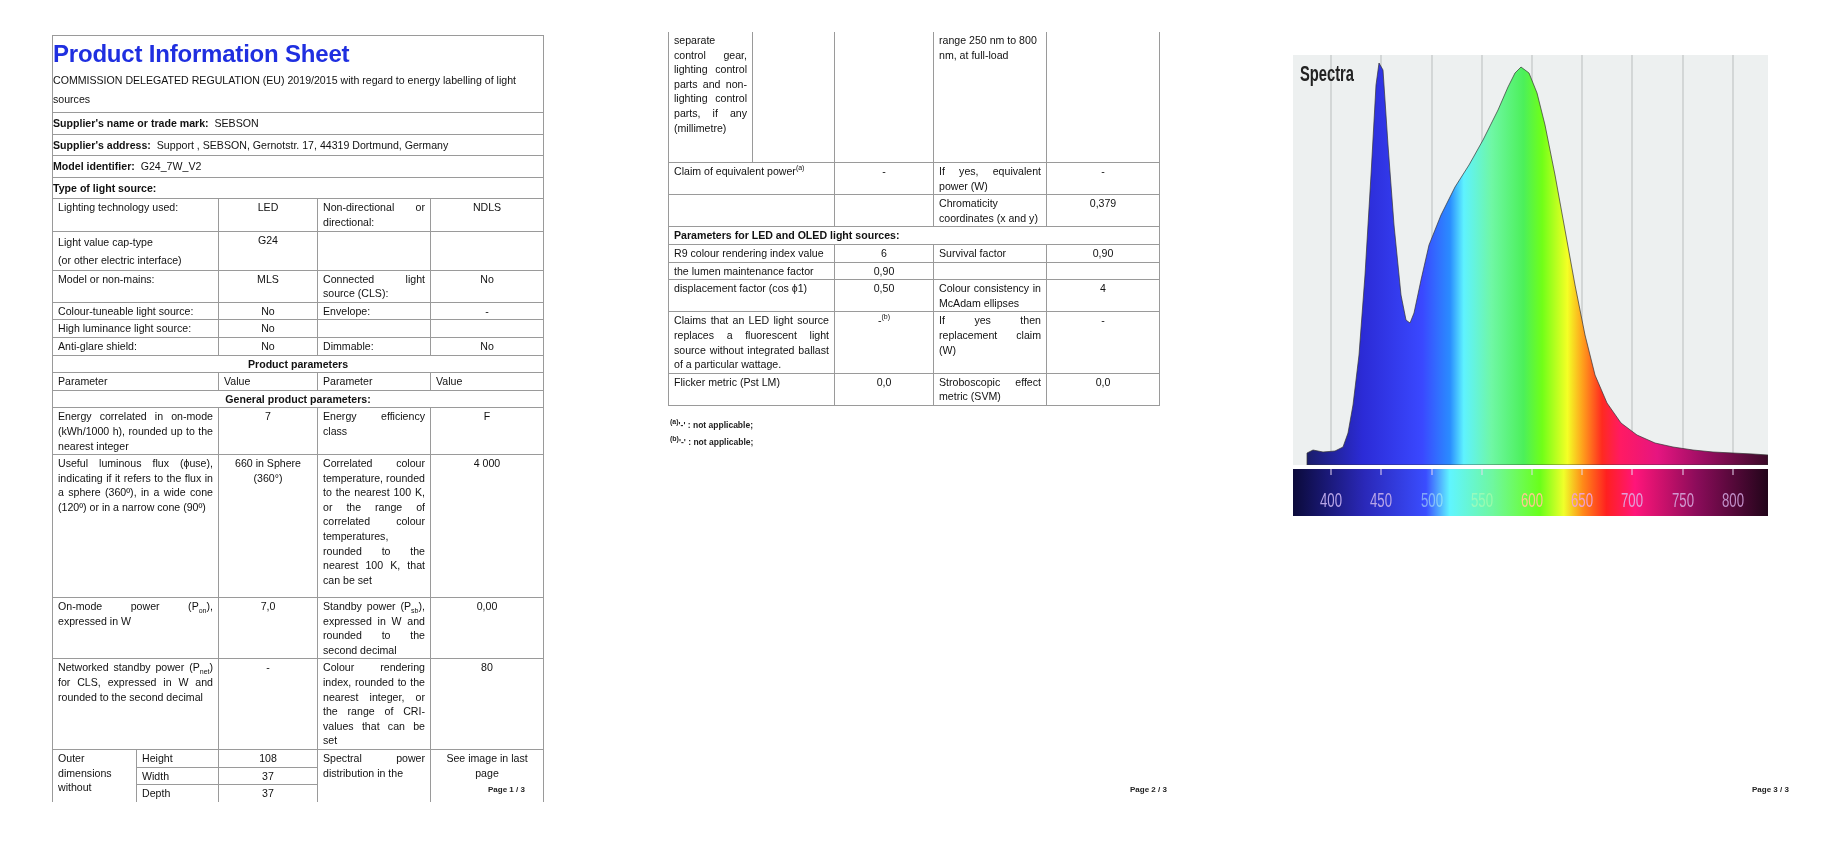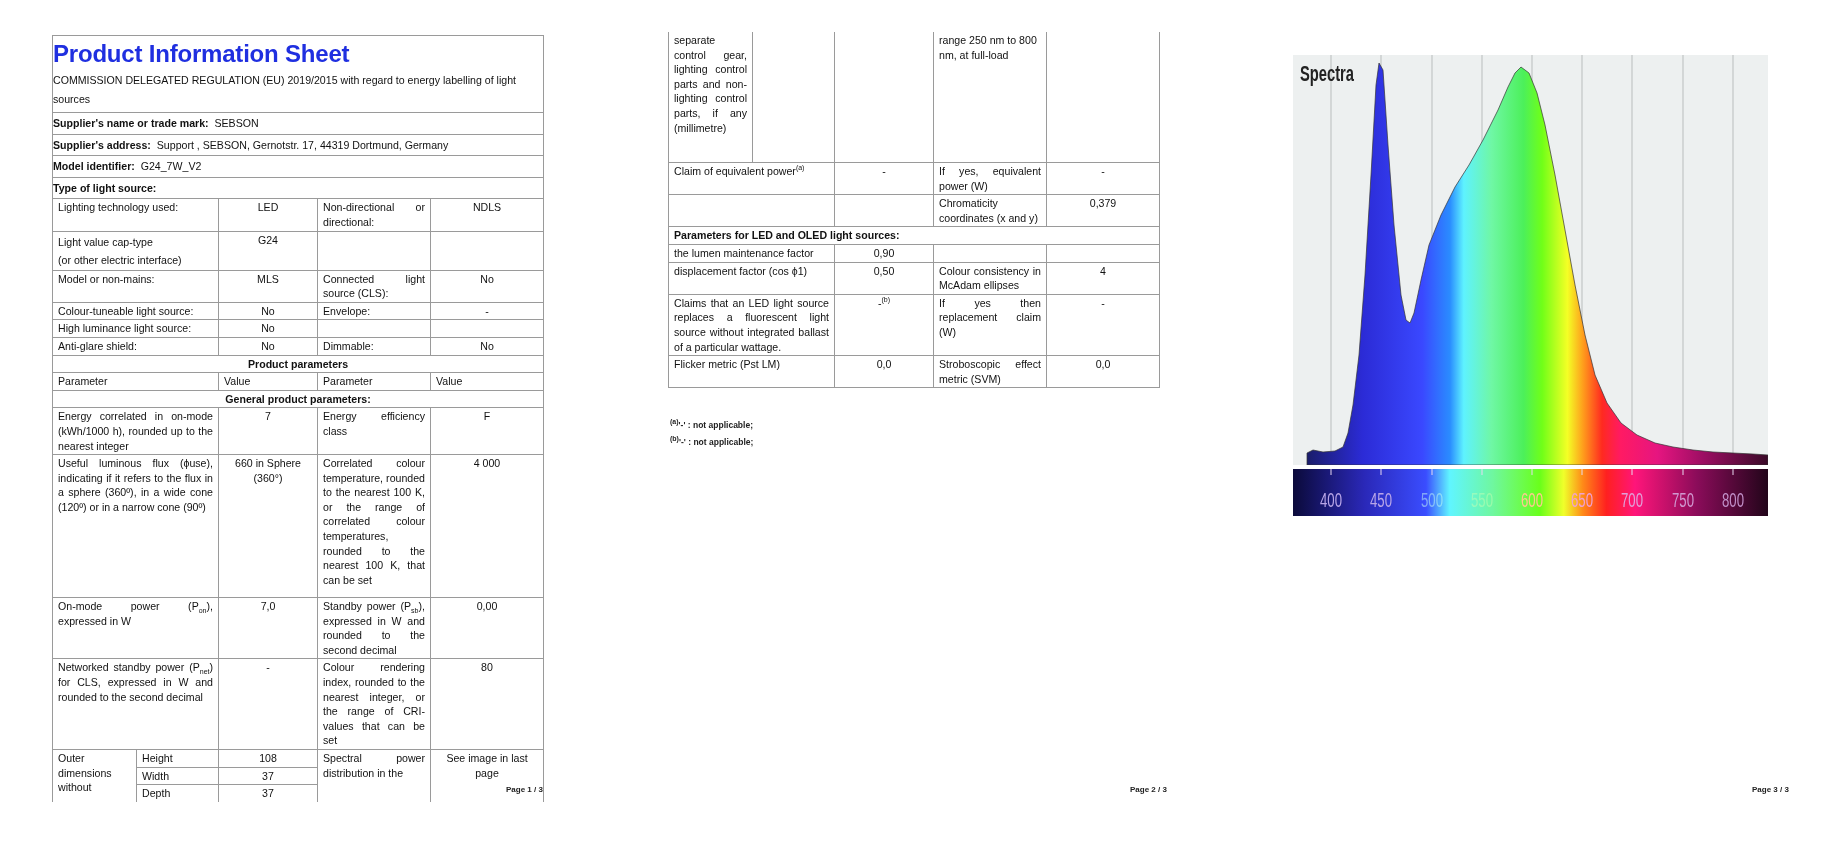--- a/index.html
+++ b/index.html
@@ -192,6 +192,12 @@
     <tr>
           <td colspan="5" class="hl">Parameters for LED and OLED light sources:</td>
         </tr>
+    <tr>
+      <td colspan="2">R9 colour rendering index value</td>
+      <td class="c">6</td>
+      <td>Survival factor</td>
+      <td class="c">0,90</td>
+    </tr>
     <tr>
       <td colspan="2">the lumen maintenance factor</td>
       <td class="c">0,90</td>

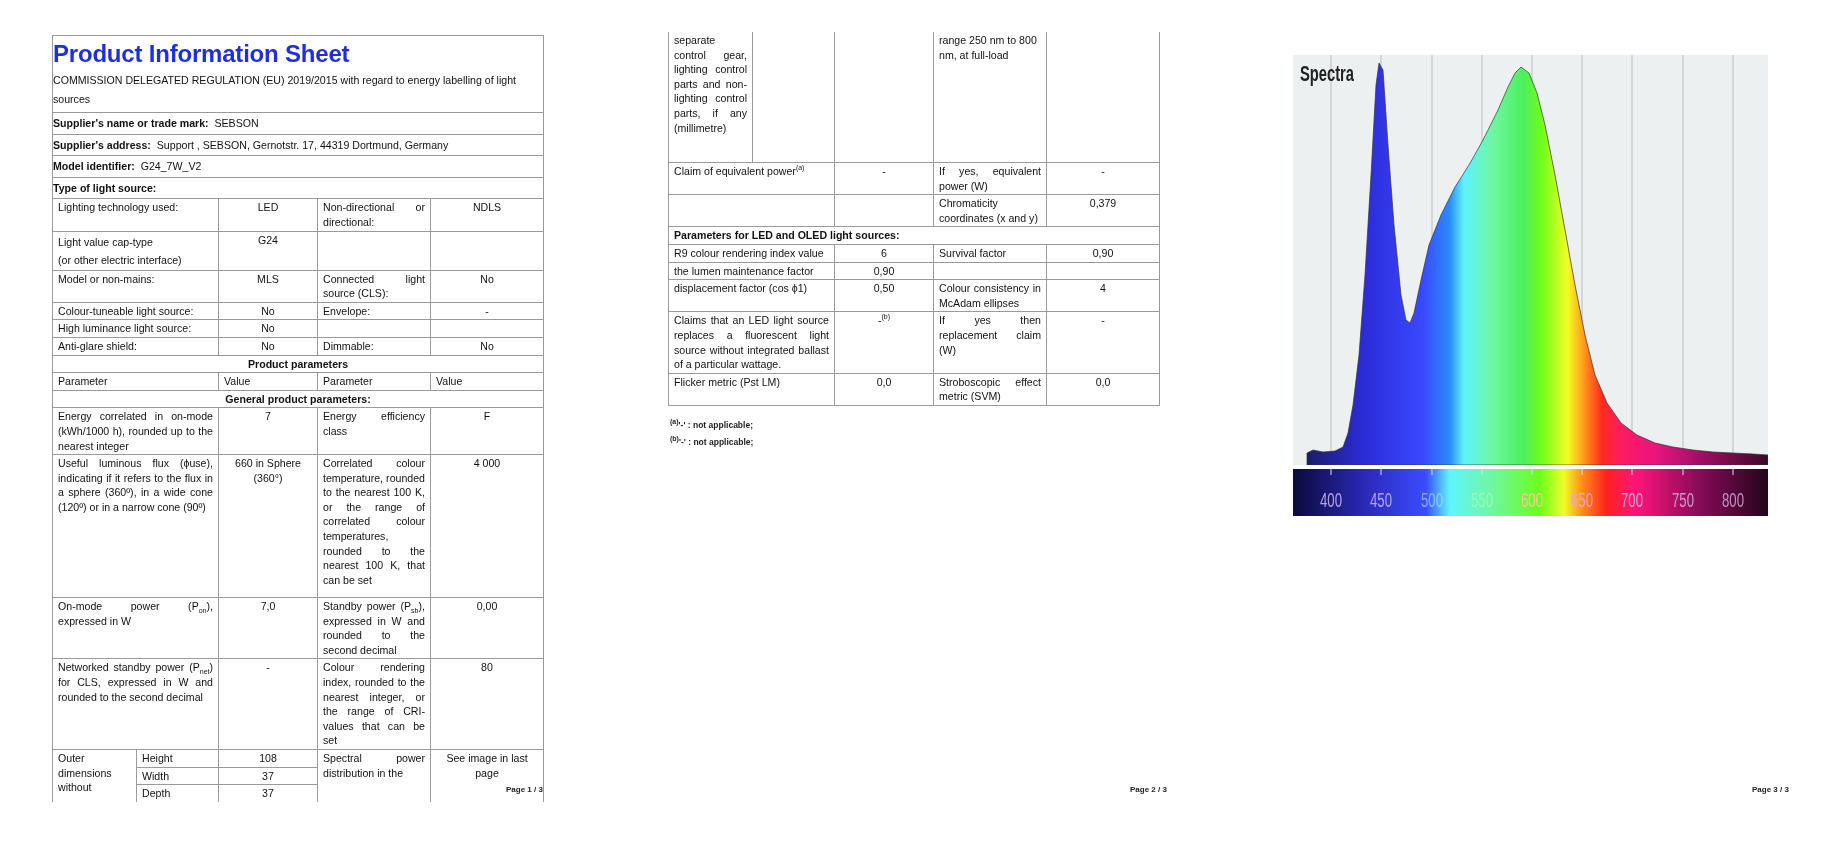--- a/index.html
+++ b/index.html
@@ -157,7 +157,7 @@
     </tr>
   </tbody>
     </table>
-  <div class="pagenum" style="left:506px; top:785px;">Page 1 / 3</div>
+  <div class="pagenum" style="left:488px; top:785px;">Page 1 / 3</div>
 </div>
 
 <div class="page" style="left:560px; width:620px;">

